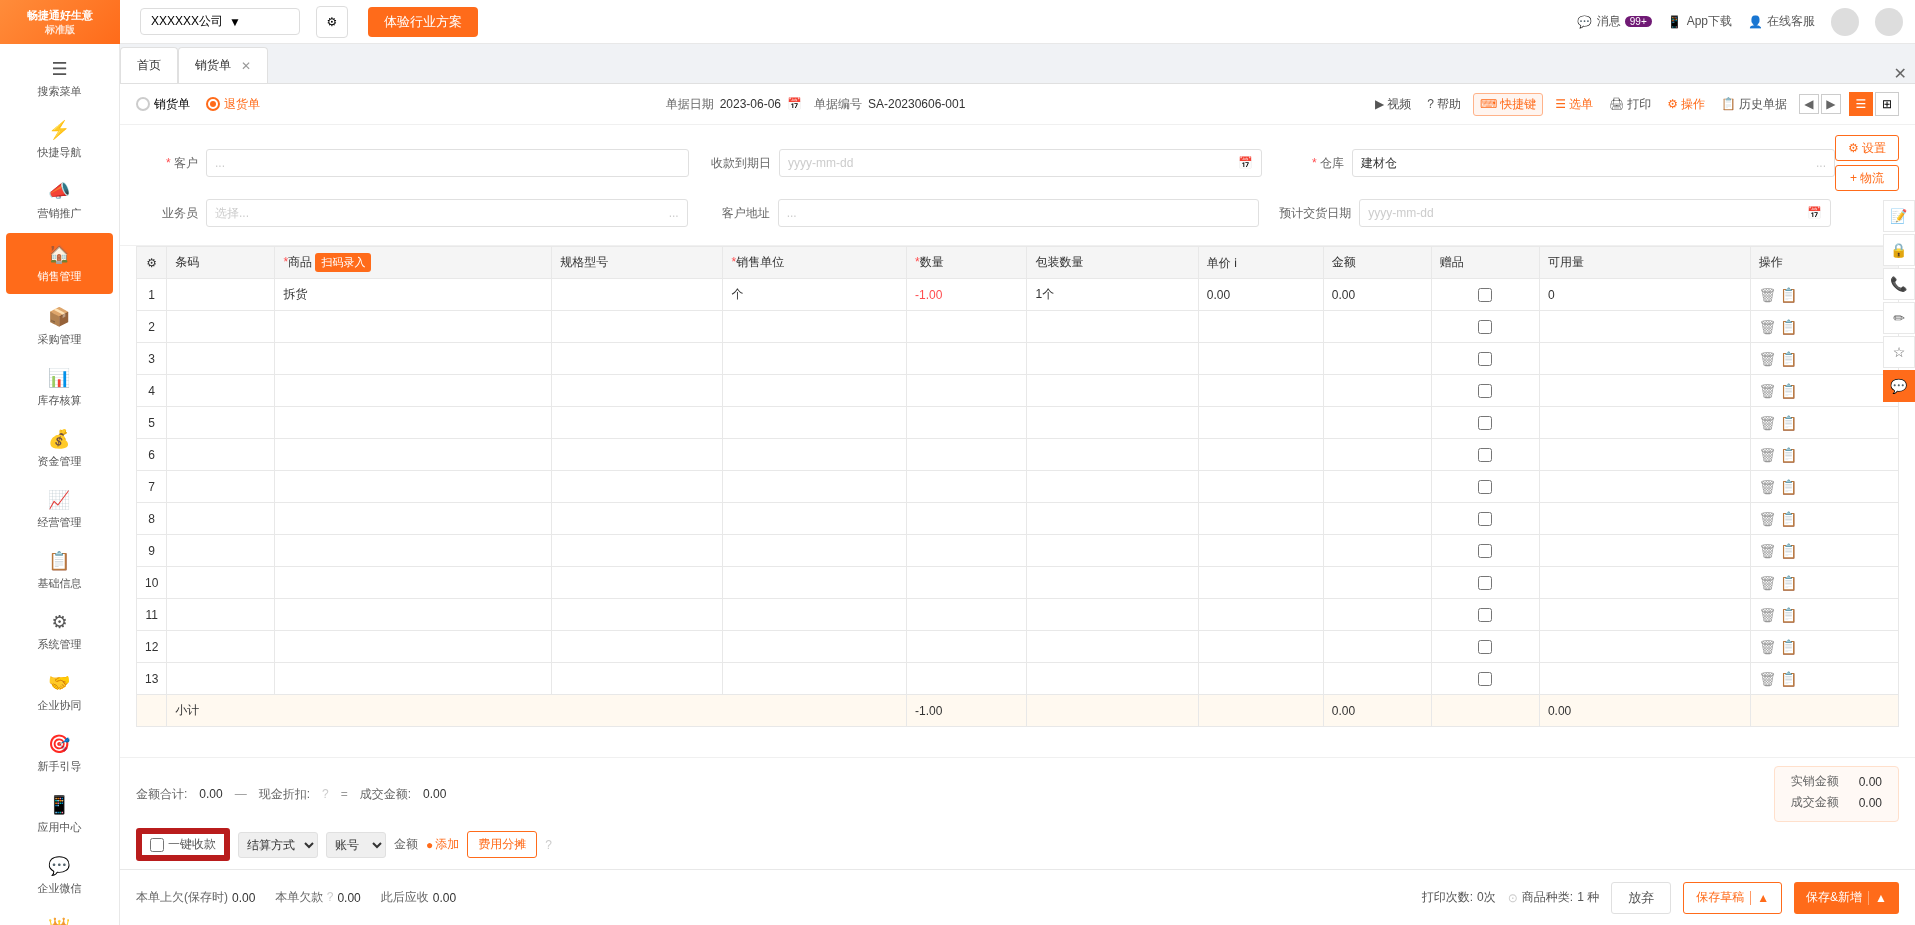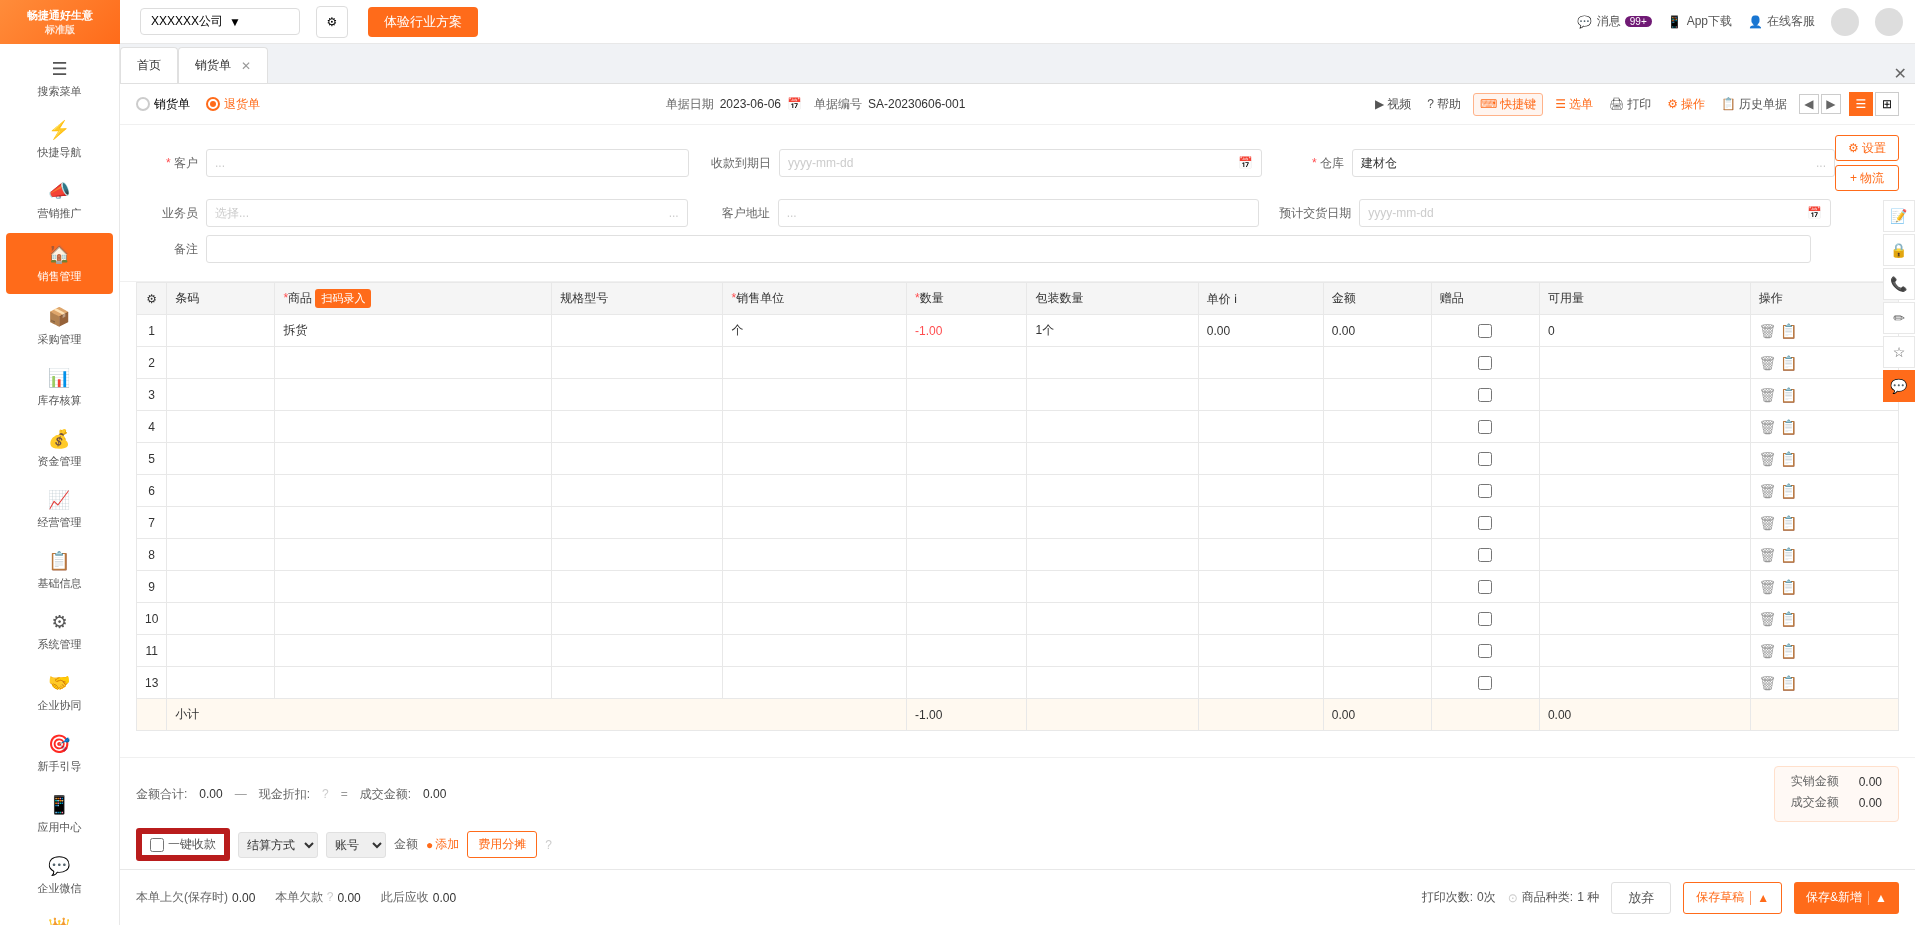--- a/index.html
+++ b/index.html
@@ -477,11 +477,6 @@
             </div>
           </div>
           <div style="width:68px;"></div>
-        </div>
-        <div class="form-row">
-          <span class="field-label">备注</span>
-          <div class="field-input" style="flex:1; height:28px;"></div>
-          <div style="width:88px;"></div>
         </div>
       </div>
 

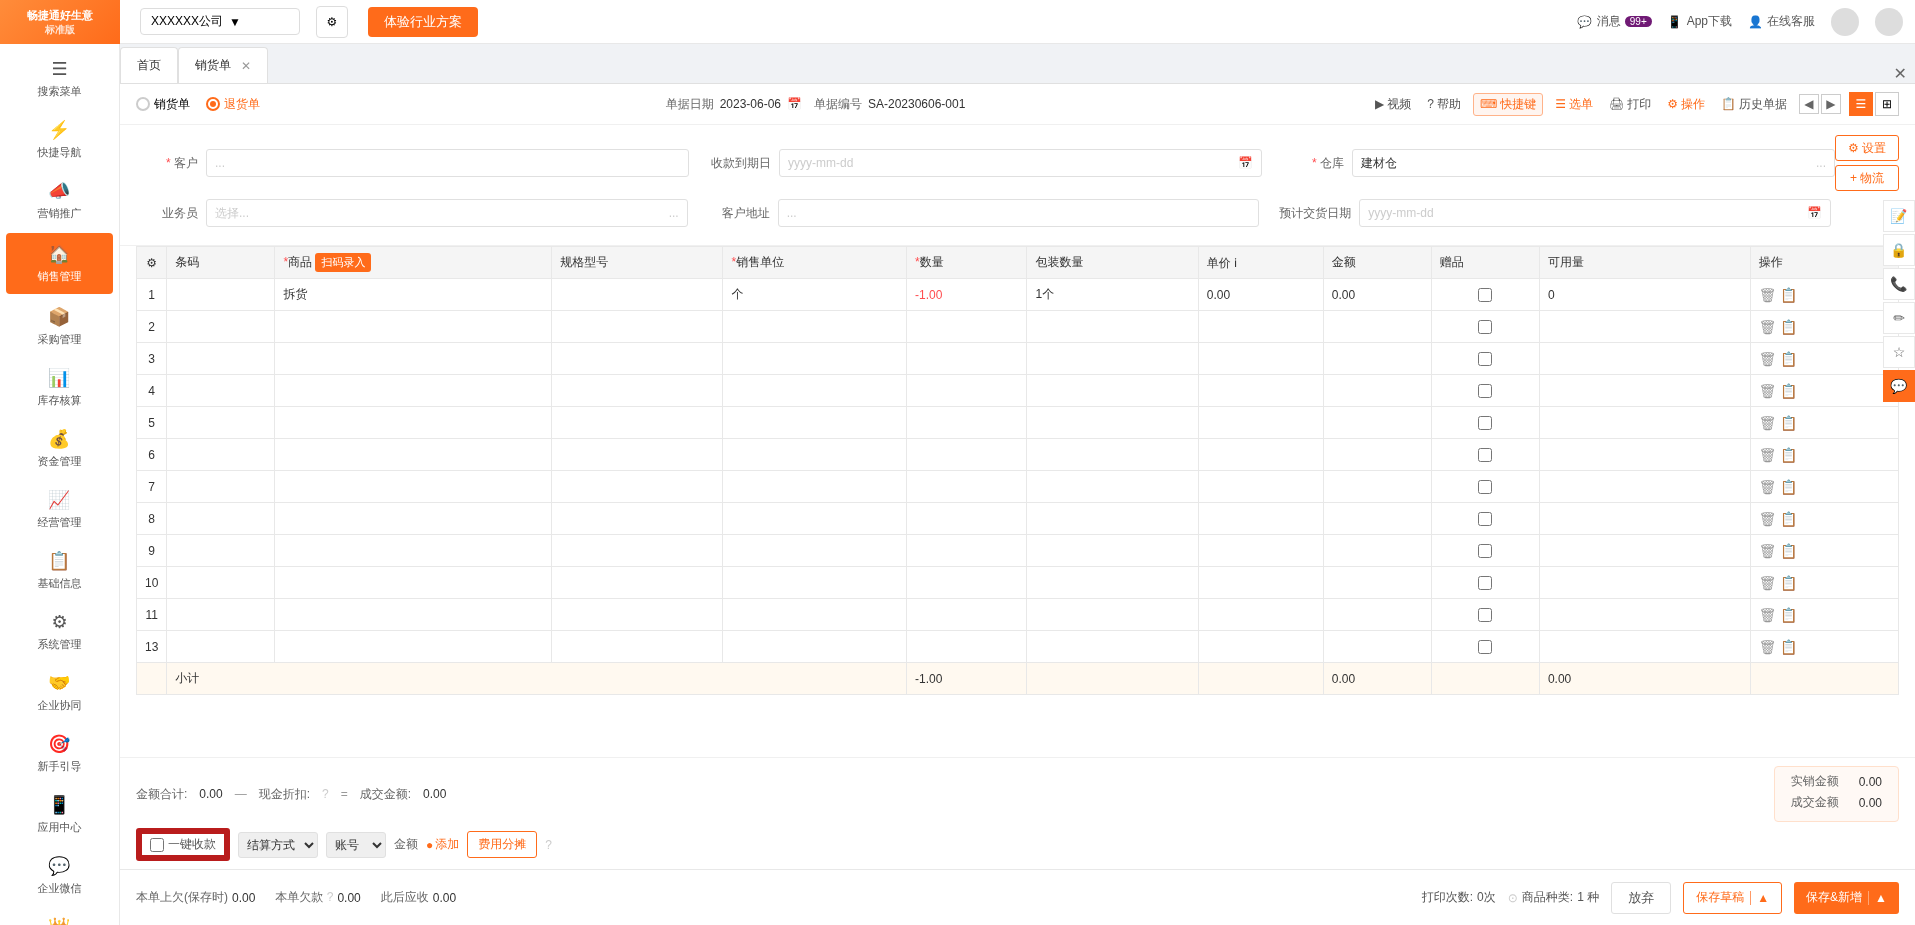--- a/index.html
+++ b/index.html
@@ -757,6 +757,29 @@
     </td>
   </tr>
               <tr>
+    <td class="row-number">12</td>
+    <td></td>
+    <td></td>
+    <td></td>
+    <td></td>
+    <td style="color:#333"></td>
+    <td></td>
+    <td></td>
+    <td></td>
+    <td>
+                  <div class="checkbox-cell">
+                    <input type="checkbox" style="">
+                  </div>
+                </td>
+    <td></td>
+    <td>
+      <div class="action-icons">
+        <span class="action-icon">🗑</span>
+        <span class="action-icon">📋</span>
+      </div>
+    </td>
+  </tr>
+              <tr>
     <td class="row-number">13</td>
     <td></td>
     <td></td>

